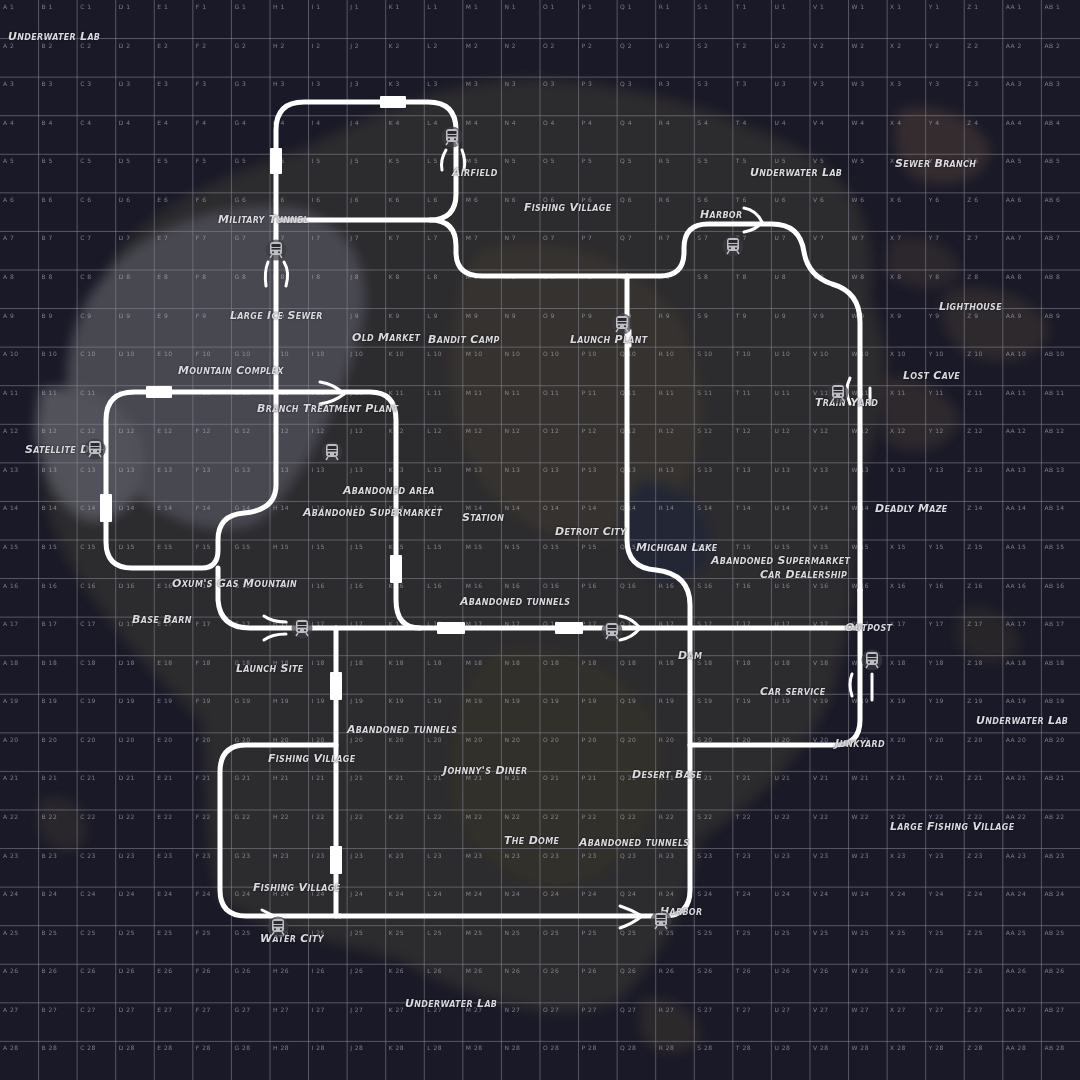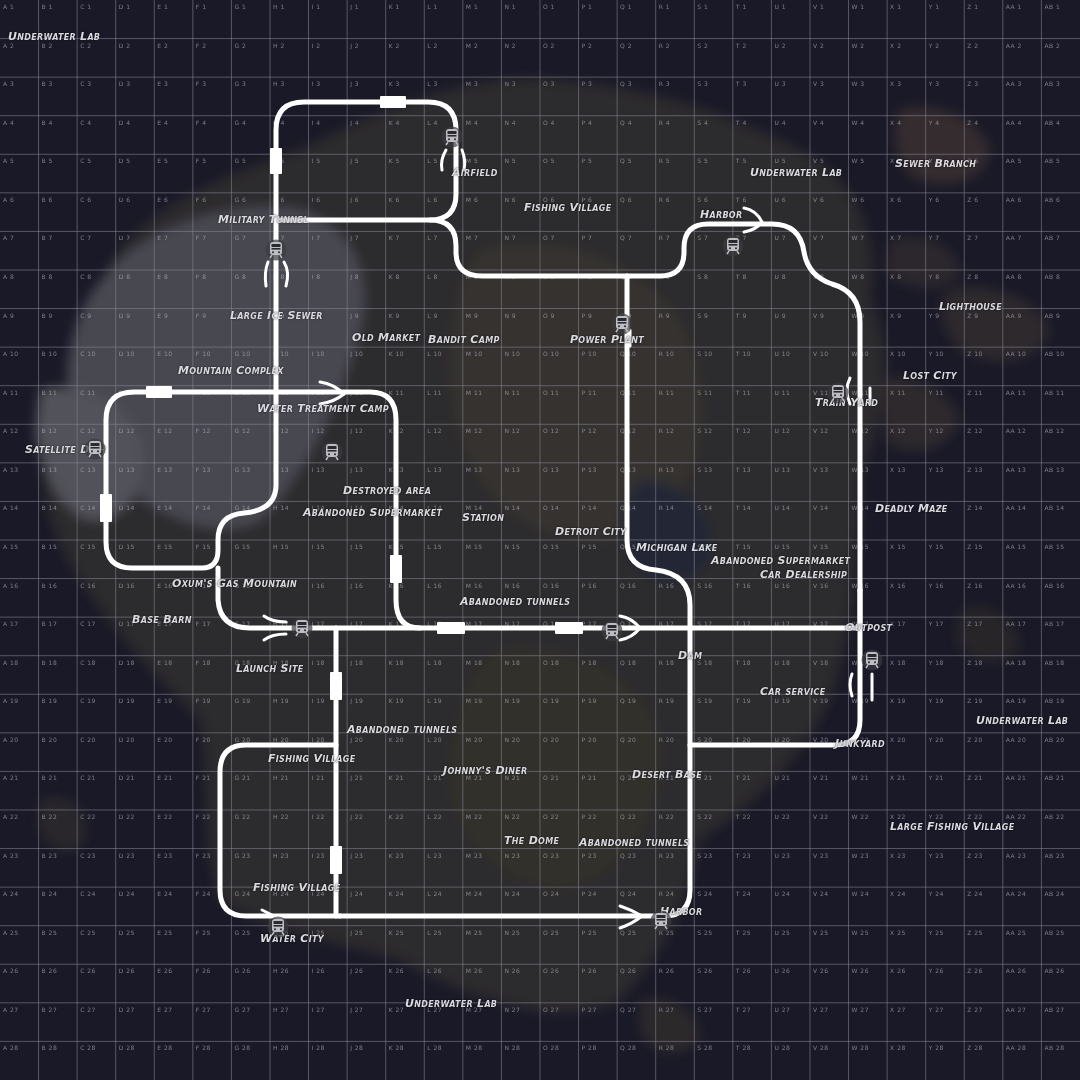--- a/index.html
+++ b/index.html
@@ -958,7 +958,7 @@
       <div class="poi-label" style="left: 230px; top: 309px; color: rgb(217, 217, 223);">Large Ice Sewer</div>
       <div class="poi-label" style="left: 352px; top: 331px; color: rgb(217, 217, 223);">Old Market</div>
       <div class="poi-label" style="left: 428px; top: 333px; color: rgb(217, 217, 223);">Bandit Camp</div>
-      <div class="poi-label" style="left: 570px; top: 333px; color: rgb(217, 217, 223);">Power Plant</div>
+      <div class="poi-label" style="left: 570px; top: 333px; color: rgb(217, 217, 223);">Launch Plant</div>
       <div class="poi-label" style="left: 178px; top: 364px; color: rgb(217, 217, 223);">Mountain Complex</div>
       <div class="poi-label" style="left: 903px; top: 369px; color: rgb(217, 217, 223);">Lost City</div>
       <div class="poi-label" style="left: 815px; top: 396px; color: rgb(217, 217, 223);">Train Yard</div>

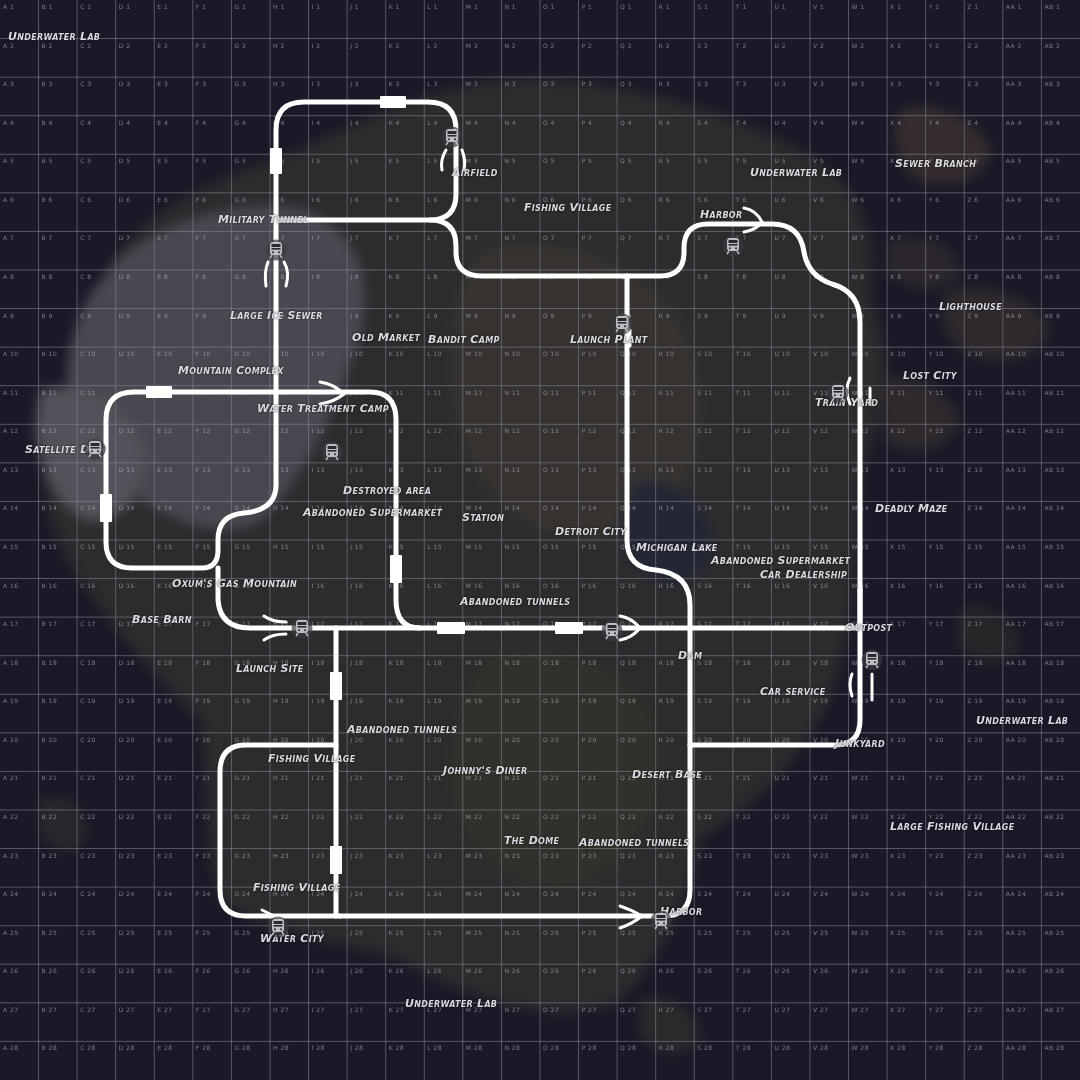--- a/index.html
+++ b/index.html
@@ -960,7 +960,7 @@
       <div class="poi-label" style="left: 428px; top: 333px; color: rgb(217, 217, 223);">Bandit Camp</div>
       <div class="poi-label" style="left: 570px; top: 333px; color: rgb(217, 217, 223);">Launch Plant</div>
       <div class="poi-label" style="left: 178px; top: 364px; color: rgb(217, 217, 223);">Mountain Complex</div>
-      <div class="poi-label" style="left: 903px; top: 369px; color: rgb(217, 217, 223);">Lost City</div>
+      <div class="poi-label" style="left: 903px; top: 369px; color: rgb(217, 217, 223);">Lost Cave</div>
       <div class="poi-label" style="left: 815px; top: 396px; color: rgb(217, 217, 223);">Train Yard</div>
       <div class="poi-label" style="left: 257px; top: 402px; color: rgb(217, 217, 223);">Water Treatment Camp</div>
       <div class="poi-label" style="left: 25px; top: 443px; color: rgb(217, 217, 223);">Satellite Dish</div>

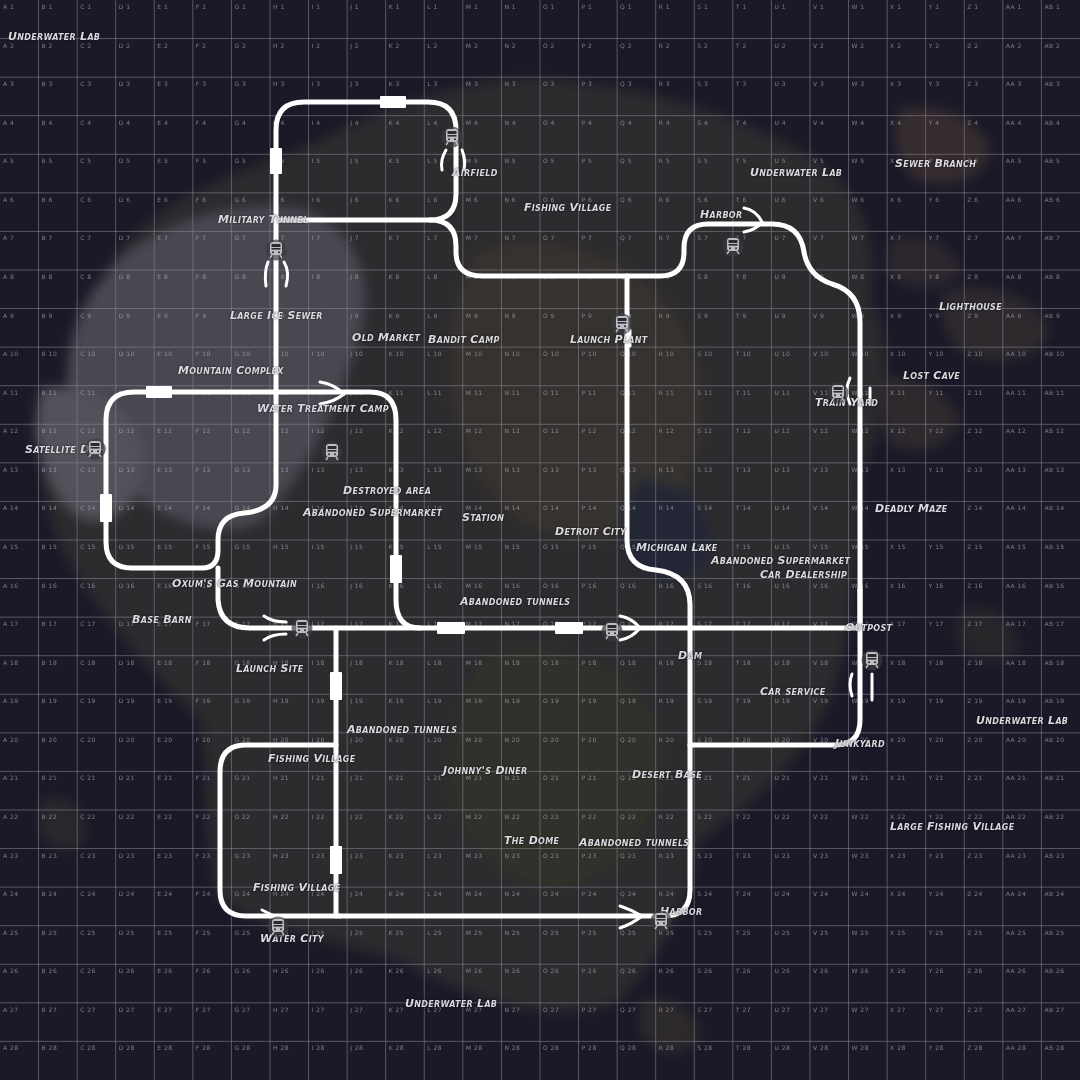--- a/index.html
+++ b/index.html
@@ -962,7 +962,7 @@
       <div class="poi-label" style="left: 178px; top: 364px; color: rgb(217, 217, 223);">Mountain Complex</div>
       <div class="poi-label" style="left: 903px; top: 369px; color: rgb(217, 217, 223);">Lost Cave</div>
       <div class="poi-label" style="left: 815px; top: 396px; color: rgb(217, 217, 223);">Train Yard</div>
-      <div class="poi-label" style="left: 257px; top: 402px; color: rgb(217, 217, 223);">Water Treatment Camp</div>
+      <div class="poi-label" style="left: 257px; top: 402px; color: rgb(217, 217, 223);">Branch Treatment Plant</div>
       <div class="poi-label" style="left: 25px; top: 443px; color: rgb(217, 217, 223);">Satellite Dish</div>
       <div class="poi-label" style="left: 343px; top: 484px; color: rgb(217, 217, 223);">Destroyed area</div>
       <div class="poi-label" style="left: 875px; top: 502px; color: rgb(217, 217, 223);">Deadly Maze</div>

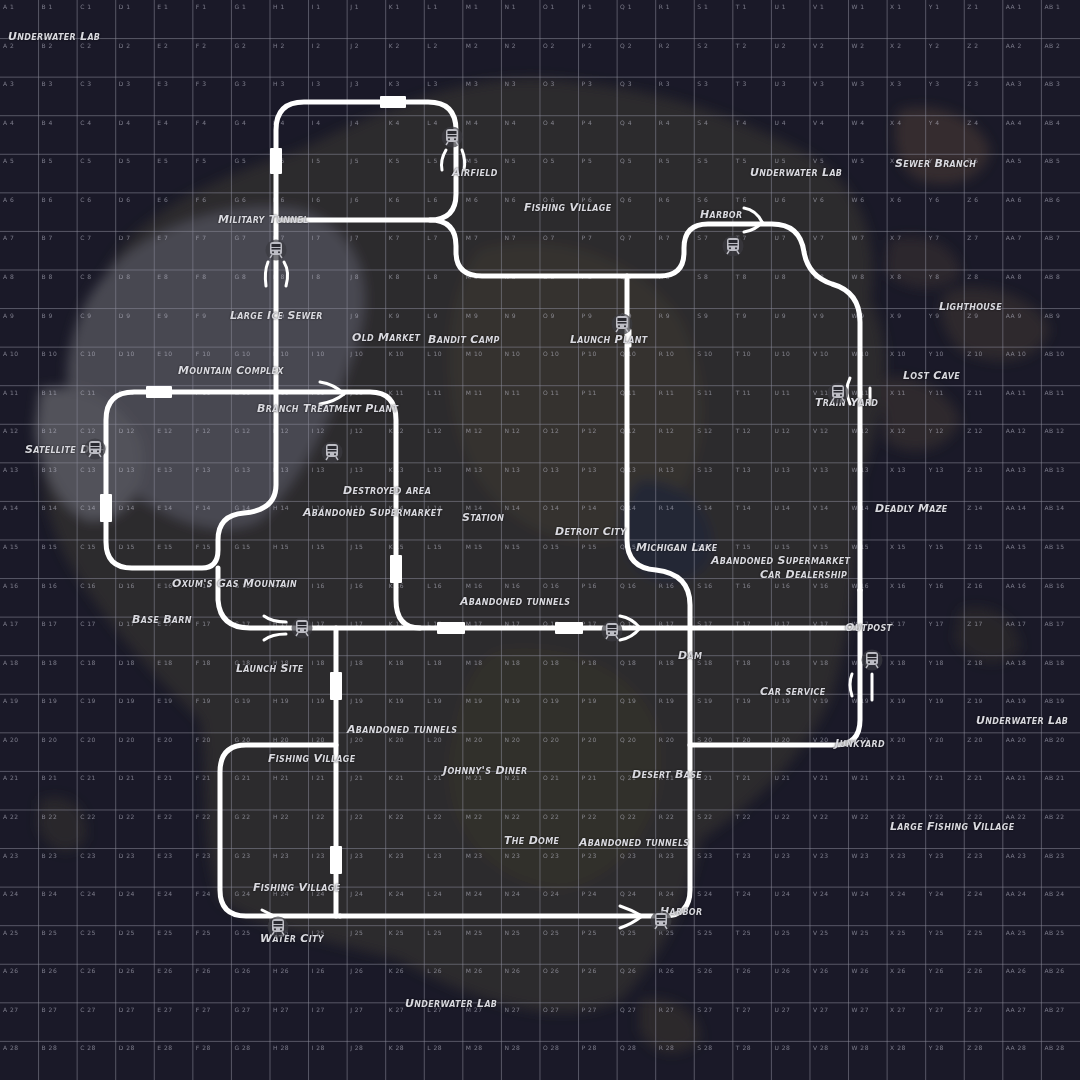--- a/index.html
+++ b/index.html
@@ -964,7 +964,7 @@
       <div class="poi-label" style="left: 815px; top: 396px; color: rgb(217, 217, 223);">Train Yard</div>
       <div class="poi-label" style="left: 257px; top: 402px; color: rgb(217, 217, 223);">Branch Treatment Plant</div>
       <div class="poi-label" style="left: 25px; top: 443px; color: rgb(217, 217, 223);">Satellite Dish</div>
-      <div class="poi-label" style="left: 343px; top: 484px; color: rgb(217, 217, 223);">Destroyed area</div>
+      <div class="poi-label" style="left: 343px; top: 484px; color: rgb(217, 217, 223);">Abandoned area</div>
       <div class="poi-label" style="left: 875px; top: 502px; color: rgb(217, 217, 223);">Deadly Maze</div>
       <div class="poi-label" style="left: 303px; top: 506px; color: rgb(217, 217, 223);">Abandoned Supermarket</div>
       <div class="poi-label" style="left: 462px; top: 511px; color: rgb(217, 217, 223);">Station</div>

